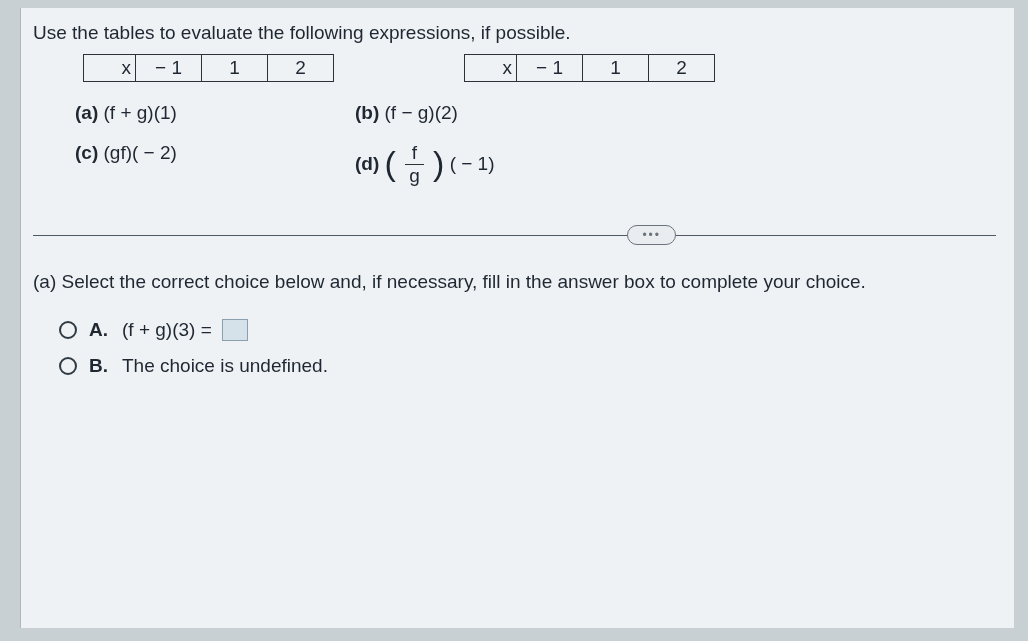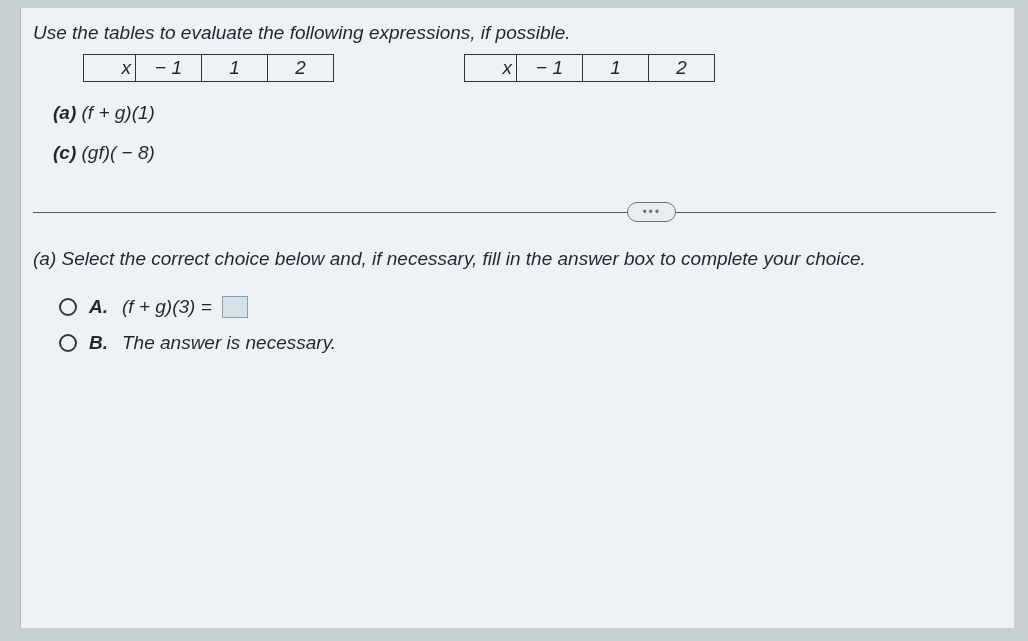--- a/index.html
+++ b/index.html
@@ -2,7 +2,7 @@
 <html><head>
 <meta charset="utf-8">
 <style>
-  * { box-sizing: border-box; font-style: italic; }
+  * { box-sizing: border-box; }
   body {
     margin: 0;
     padding: 0;

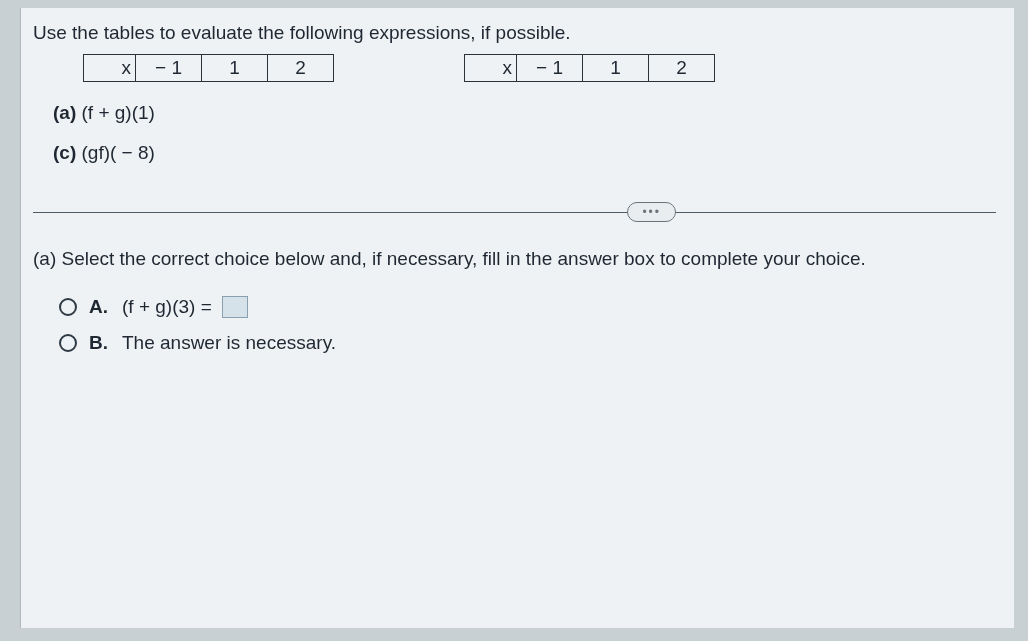--- a/index.html
+++ b/index.html
@@ -43,7 +43,7 @@
   .parts-row {
     display: flex;
     gap: 120px;
-    margin-left: 20px;
+    margin-left: 42px;
     margin-bottom: 6px;
   }
   .parts-row .col { min-width: 160px; }

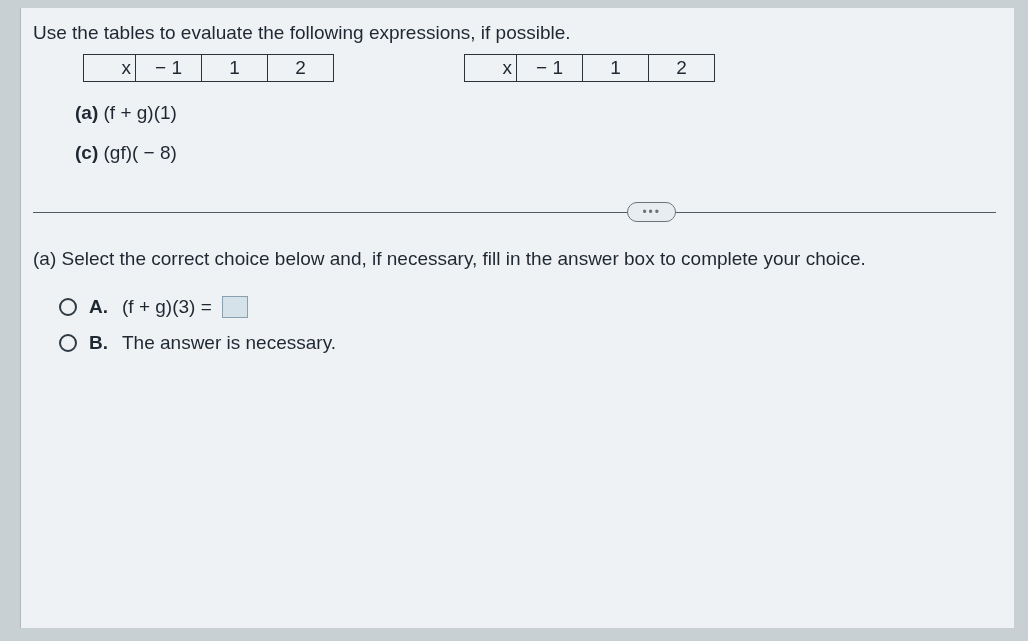--- a/index.html
+++ b/index.html
@@ -144,6 +144,22 @@
         <span>(gf)( − 8)</span>
       </div>
     </div>
+    <div class="col">
+      <div class="part">
+        <b>(b)</b>
+        <span>(f − g)(2)</span>
+      </div>
+      <div class="part">
+        <b>(d)</b>
+        <span class="paren-big">(</span>
+        <span class="frac">
+          <span class="num">f</span>
+          <span class="den">g</span>
+        </span>
+        <span class="paren-big">)</span>
+        <span>( − 1)</span>
+      </div>
+    </div>
   </div>
 
   <div class="divider-row">

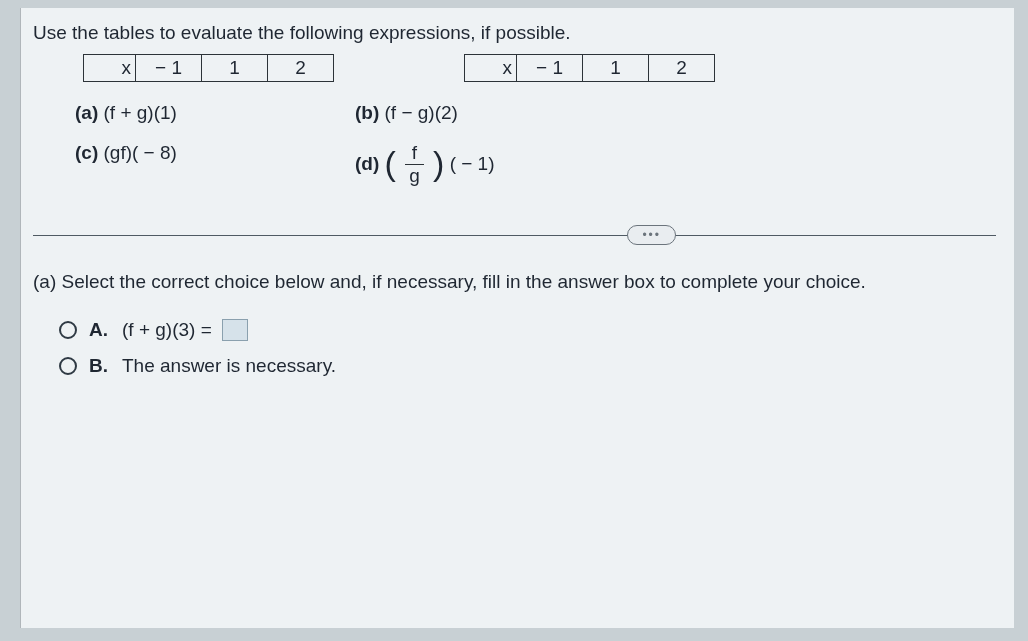--- a/index.html
+++ b/index.html
@@ -141,7 +141,7 @@
       </div>
       <div class="part">
         <b>(c)</b>
-        <span>(gf)( − 8)</span>
+        <span>(gf)( − 2)</span>
       </div>
     </div>
     <div class="col">

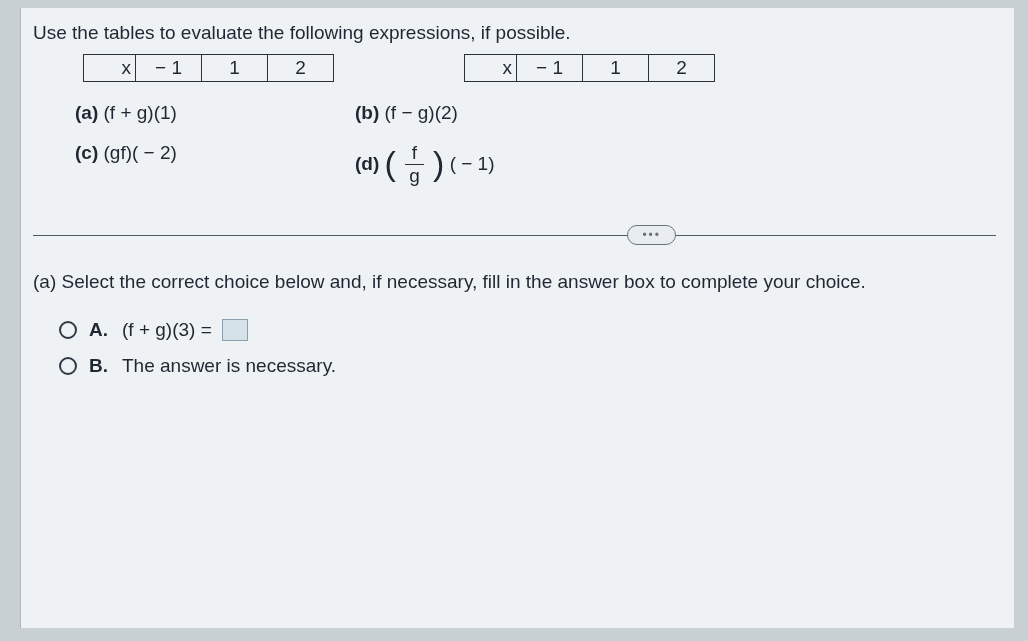--- a/index.html
+++ b/index.html
@@ -179,7 +179,7 @@
   <div class="choice-row">
     <span class="radio"></span>
     <span class="opt-letter">B.</span>
-    <span>The answer is necessary.</span>
+    <span>The choice is undefined.</span>
   </div>
 
 </div>

